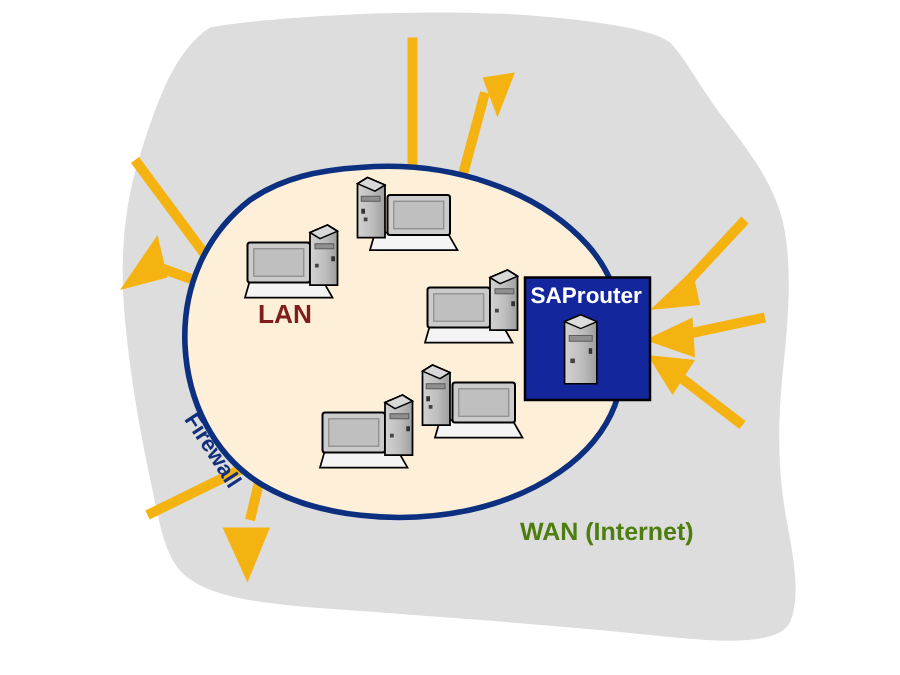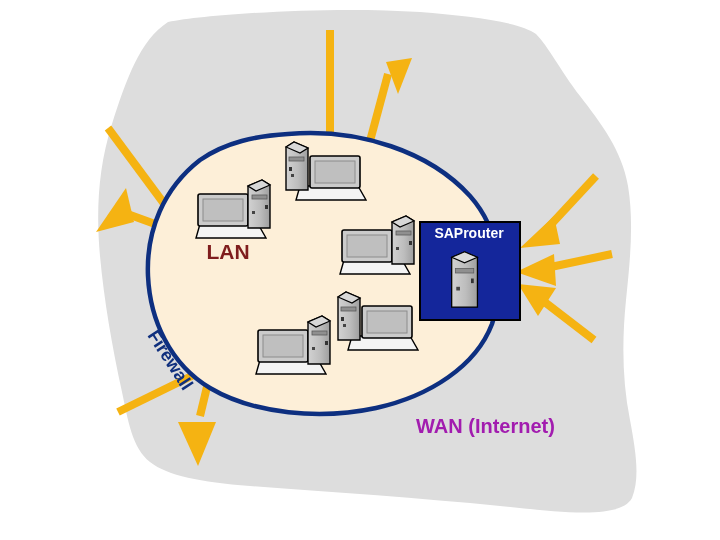--- a/index.html
+++ b/index.html
@@ -59,7 +59,7 @@
     top: 226px;
     width: 94px;
     text-align: center;
-    font-size: 14px;
+    font-size: 18px;
     color: #ffffff;
   }
 </style>

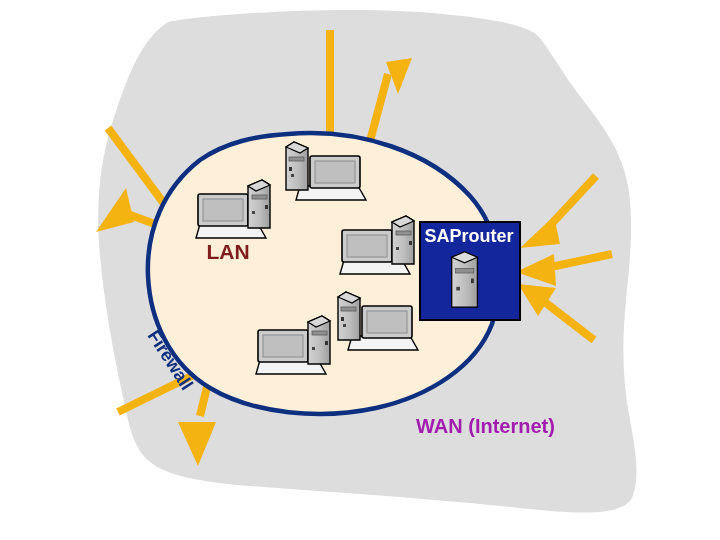--- a/index.html
+++ b/index.html
@@ -44,7 +44,7 @@
     left: 416px;
     top: 415px;
     font-size: 20px;
-    color: #a21caf;
+    color: #4d7c0f;
   }
   #firewall-label {
     left: 152px;

